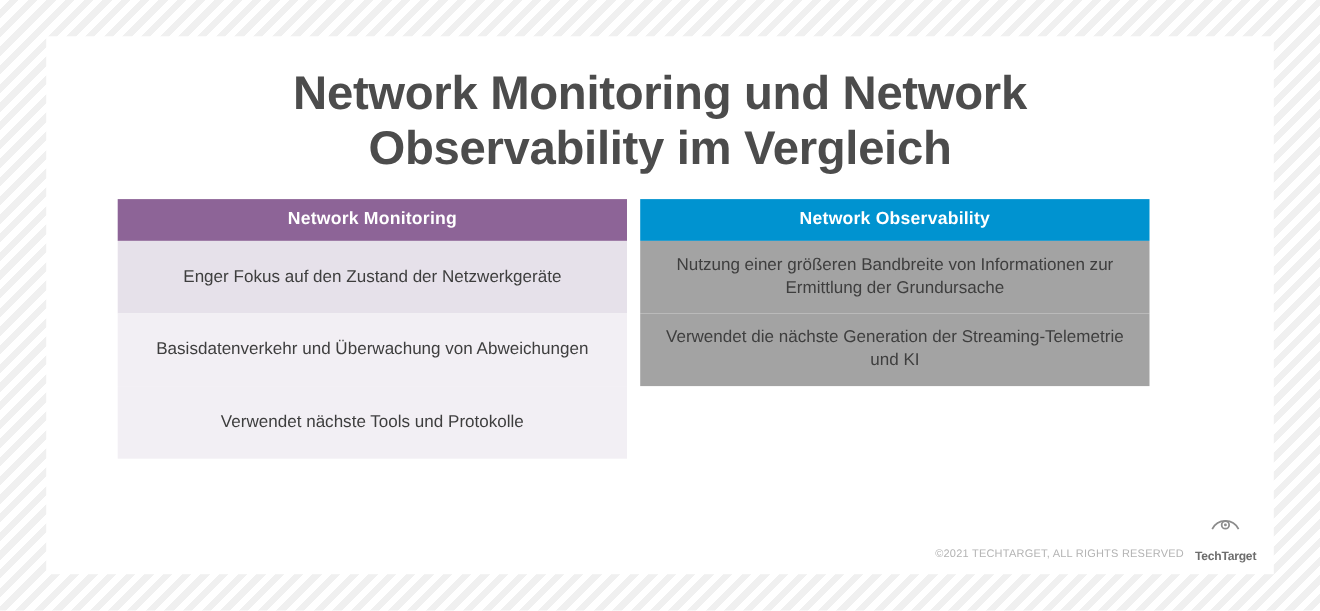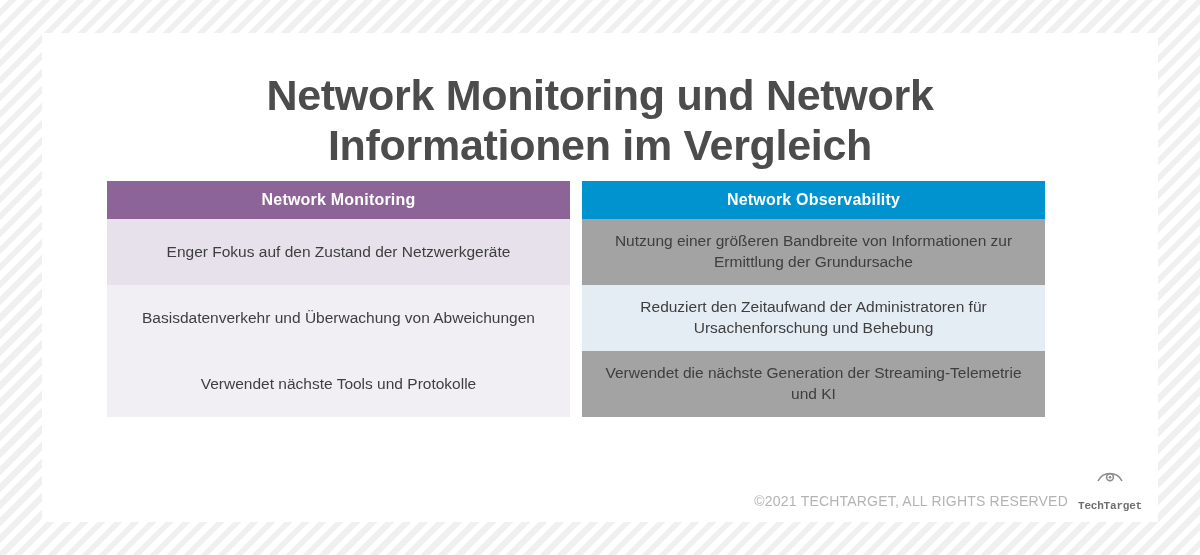--- a/index.html
+++ b/index.html
@@ -33,7 +33,7 @@
   }
 
   .title {
-    margin: 10px;
+    margin: 0;
     padding-top: 27px;
     text-align: center;
     color: #4c4c4c;

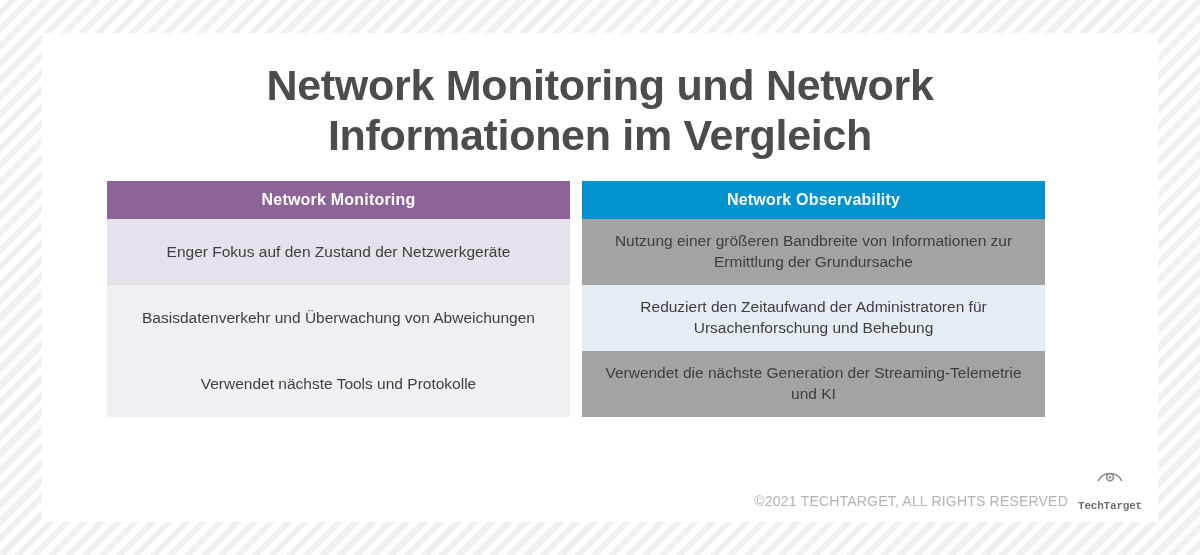--- a/index.html
+++ b/index.html
@@ -129,7 +129,7 @@
 
   <h1 class="title">
     <span>Network Monitoring und Network</span><br>
-    <span>Informationen im Vergleich</span>
+    <span>Observability im Vergleich</span>
   </h1>
 
   <div class="tables">

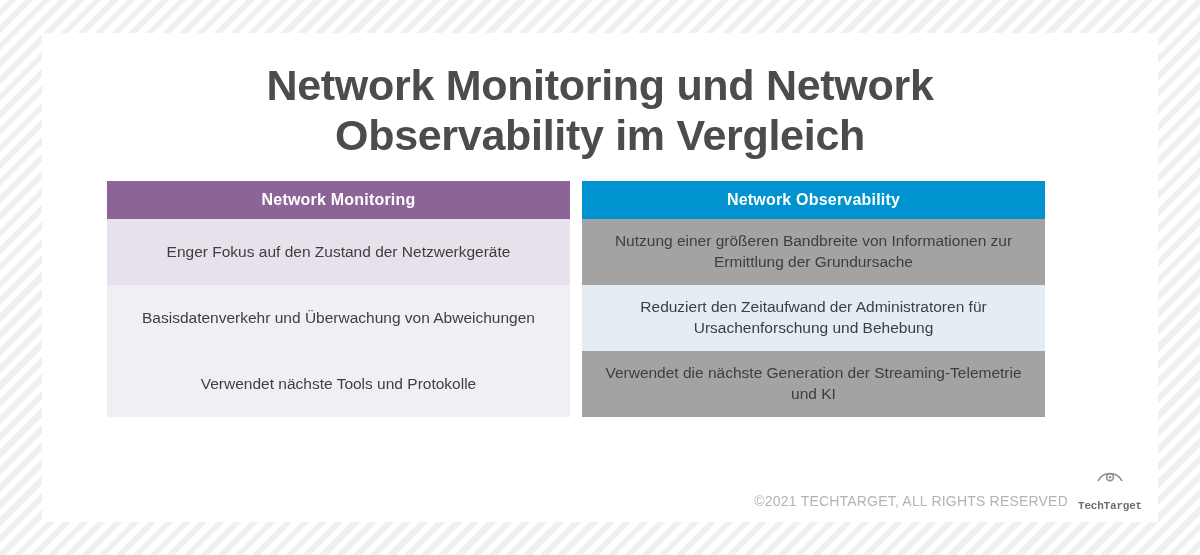--- a/index.html
+++ b/index.html
@@ -144,7 +144,6 @@
     <div class="table observability">
       <div class="table-header header-observability">Network Observability</div>
       <div class="row even">Nutzung einer größeren Bandbreite von Informationen zur Ermittlung der Grundursache</div>
-      <div class="row odd">Reduziert den Zeitaufwand der Administratoren für Ursachenforschung und Behebung</div>
       <div class="row even">Verwendet die nächste Generation der Streaming-Telemetrie und KI</div>
     </div>
 

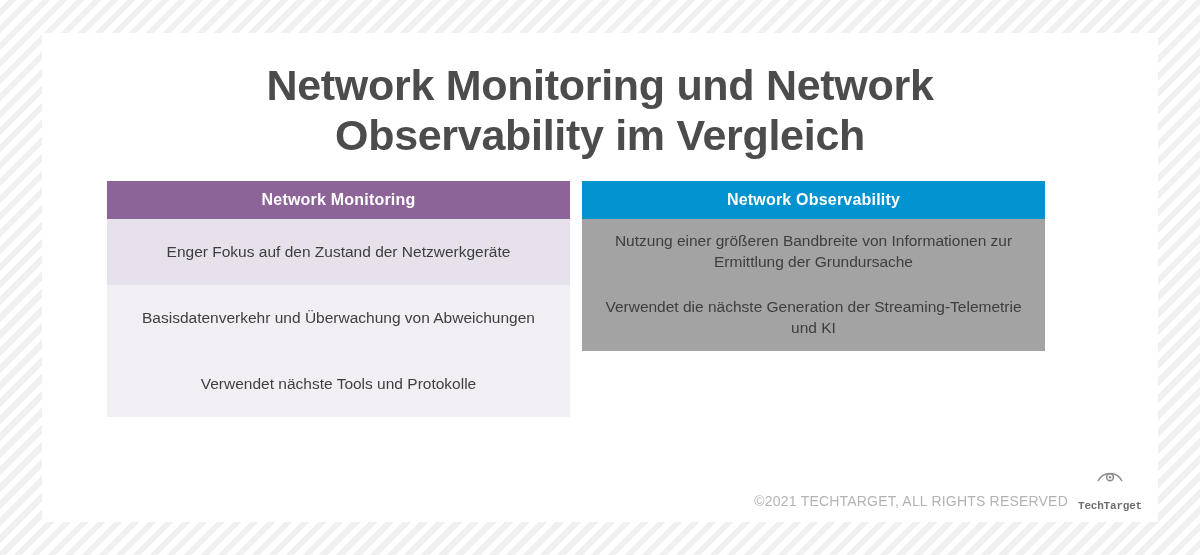--- a/index.html
+++ b/index.html
@@ -101,7 +101,7 @@
 
   .copyright {
     color: #b3b3b3;
-    font-size: 14px;
+    font-size: 10px;
     letter-spacing: 0.2px;
     padding-bottom: 3px;
   }

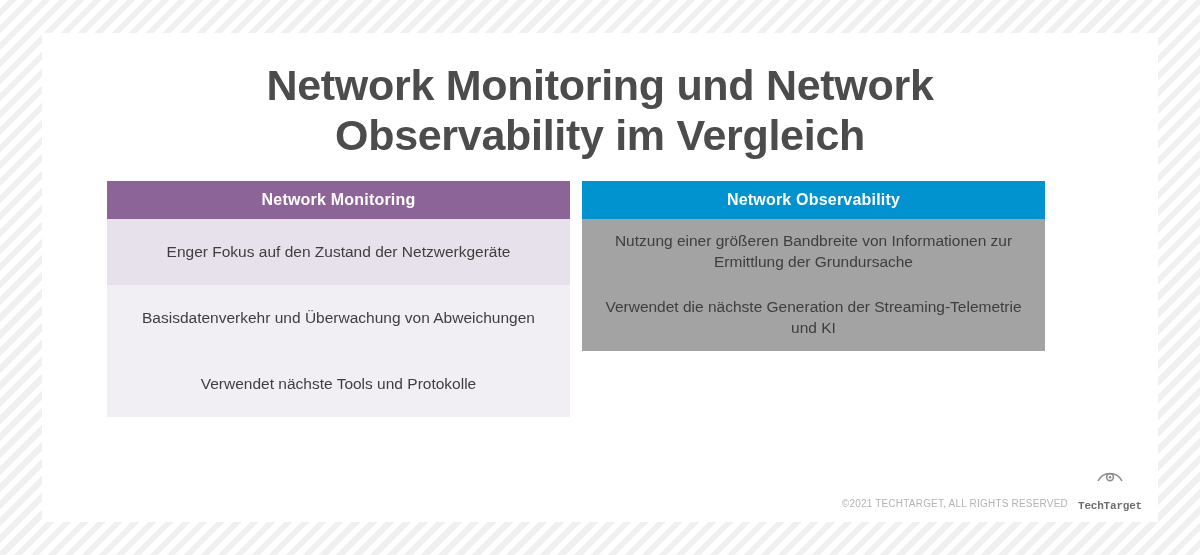--- a/index.html
+++ b/index.html
@@ -119,7 +119,6 @@
     letter-spacing: -0.2px;
     color: #6e6e6e;
     margin-top: 17px;
-    font-family: Liberation Mono, monospace;
   }
 </style>
 </head>

